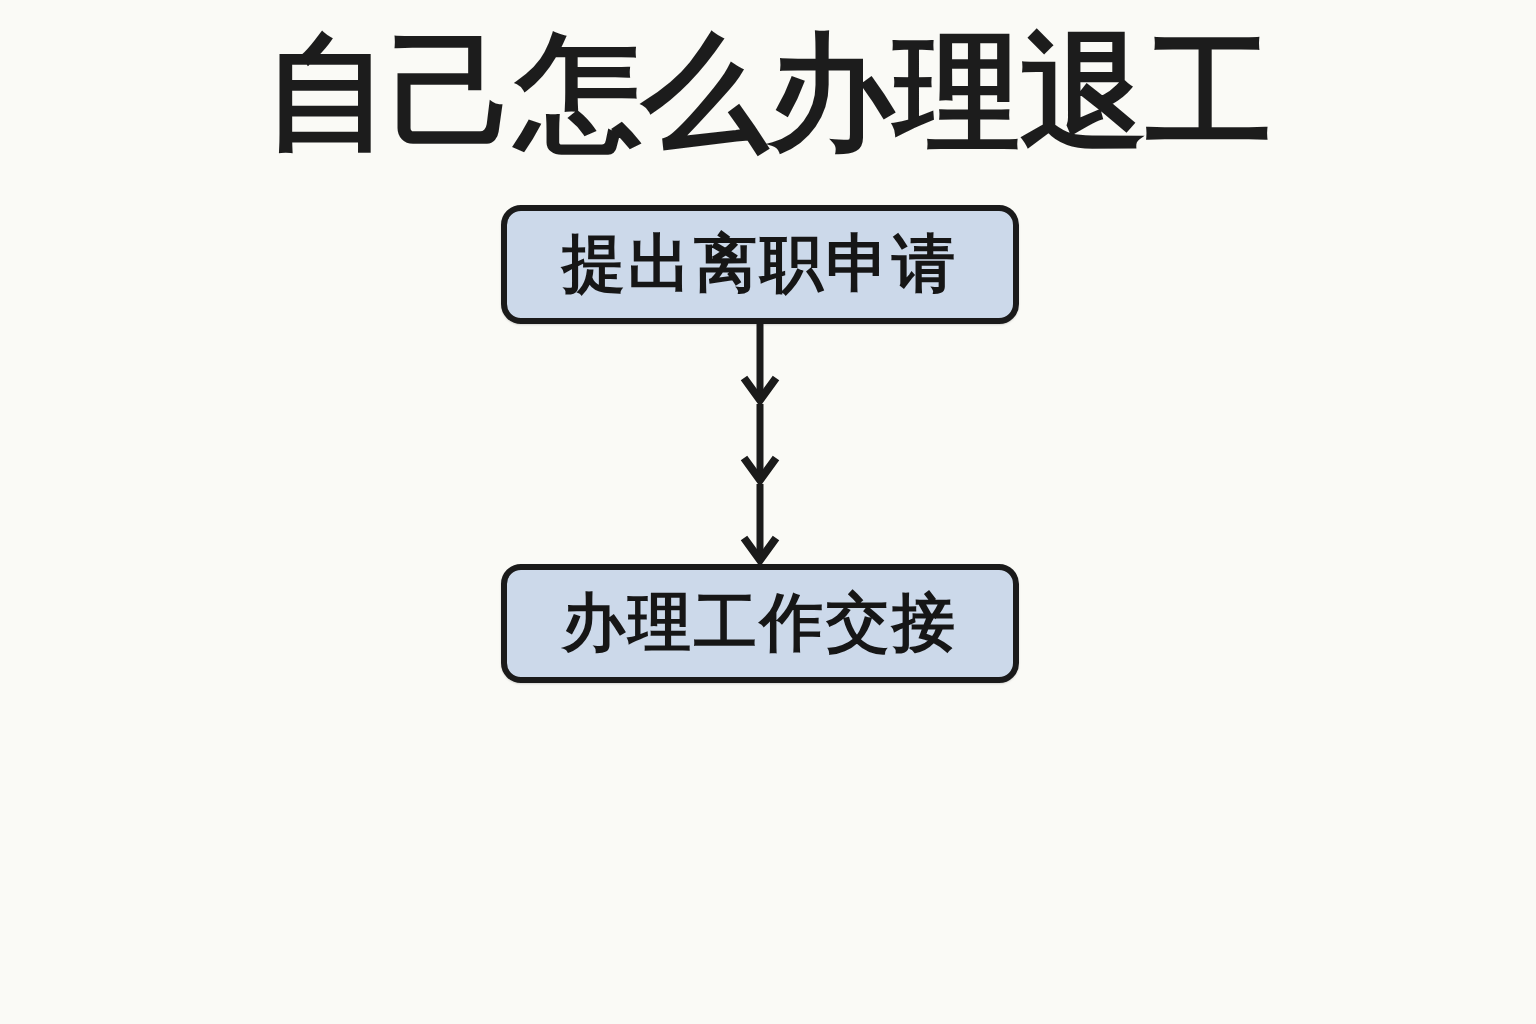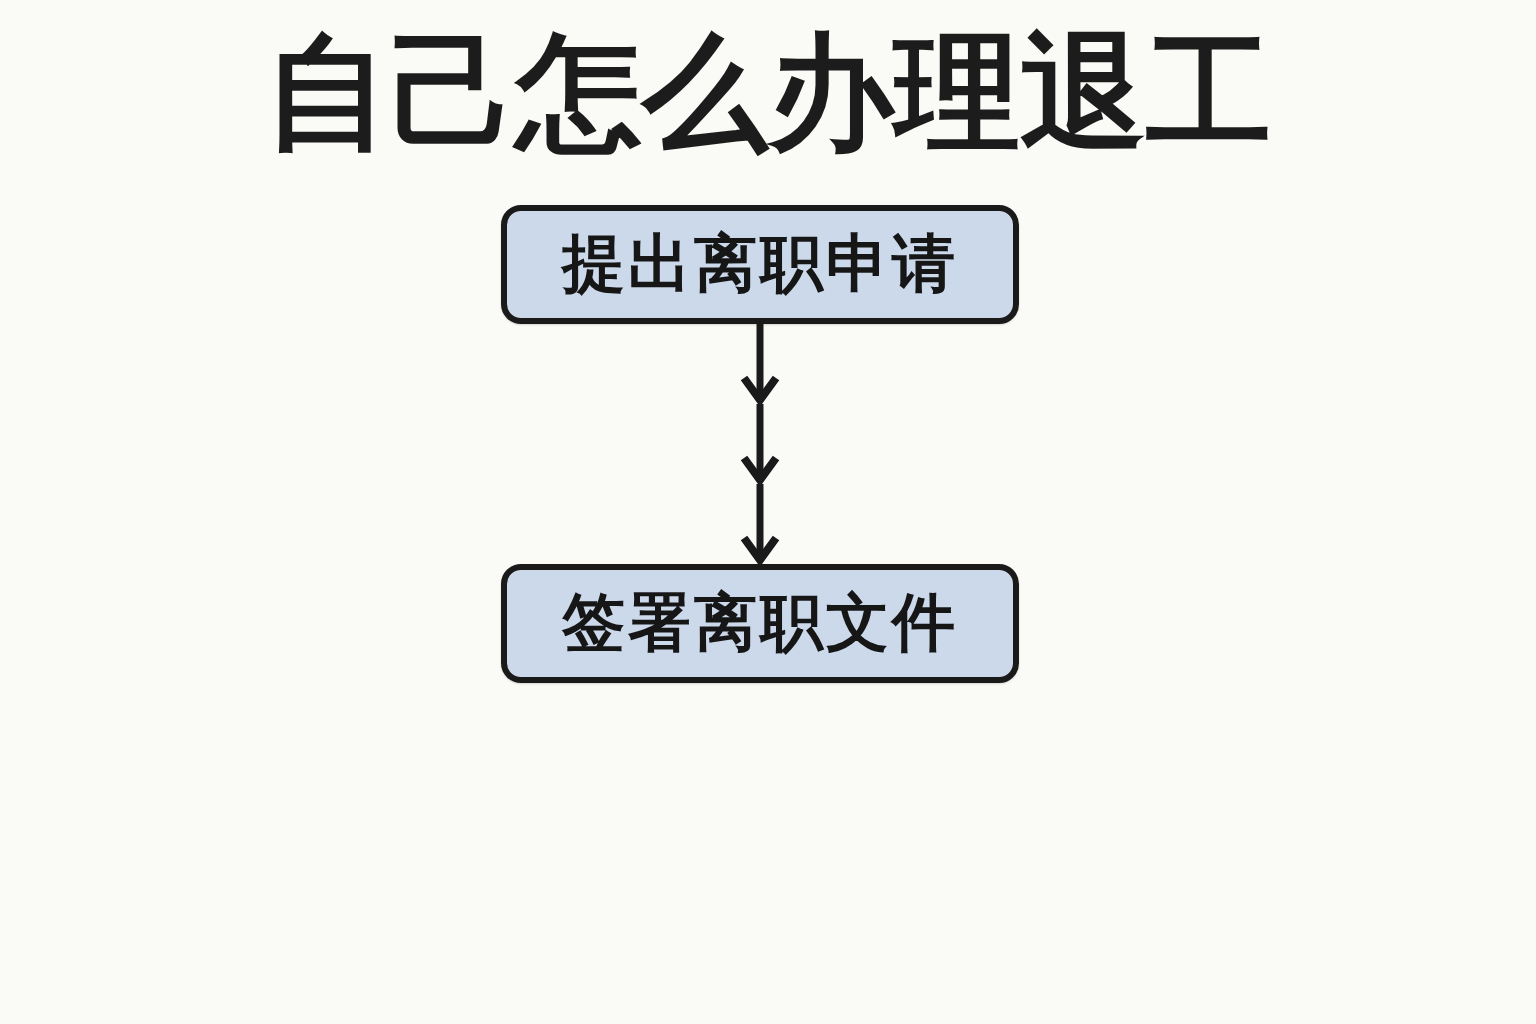--- a/index.html
+++ b/index.html
@@ -93,7 +93,7 @@
     </svg>
 
     <div class="flow-step">
-      <span class="flow-step-label">签署离职文件</span>
+      <span class="flow-step-label">办理工作交接</span>
     </div>
 
   </div>

